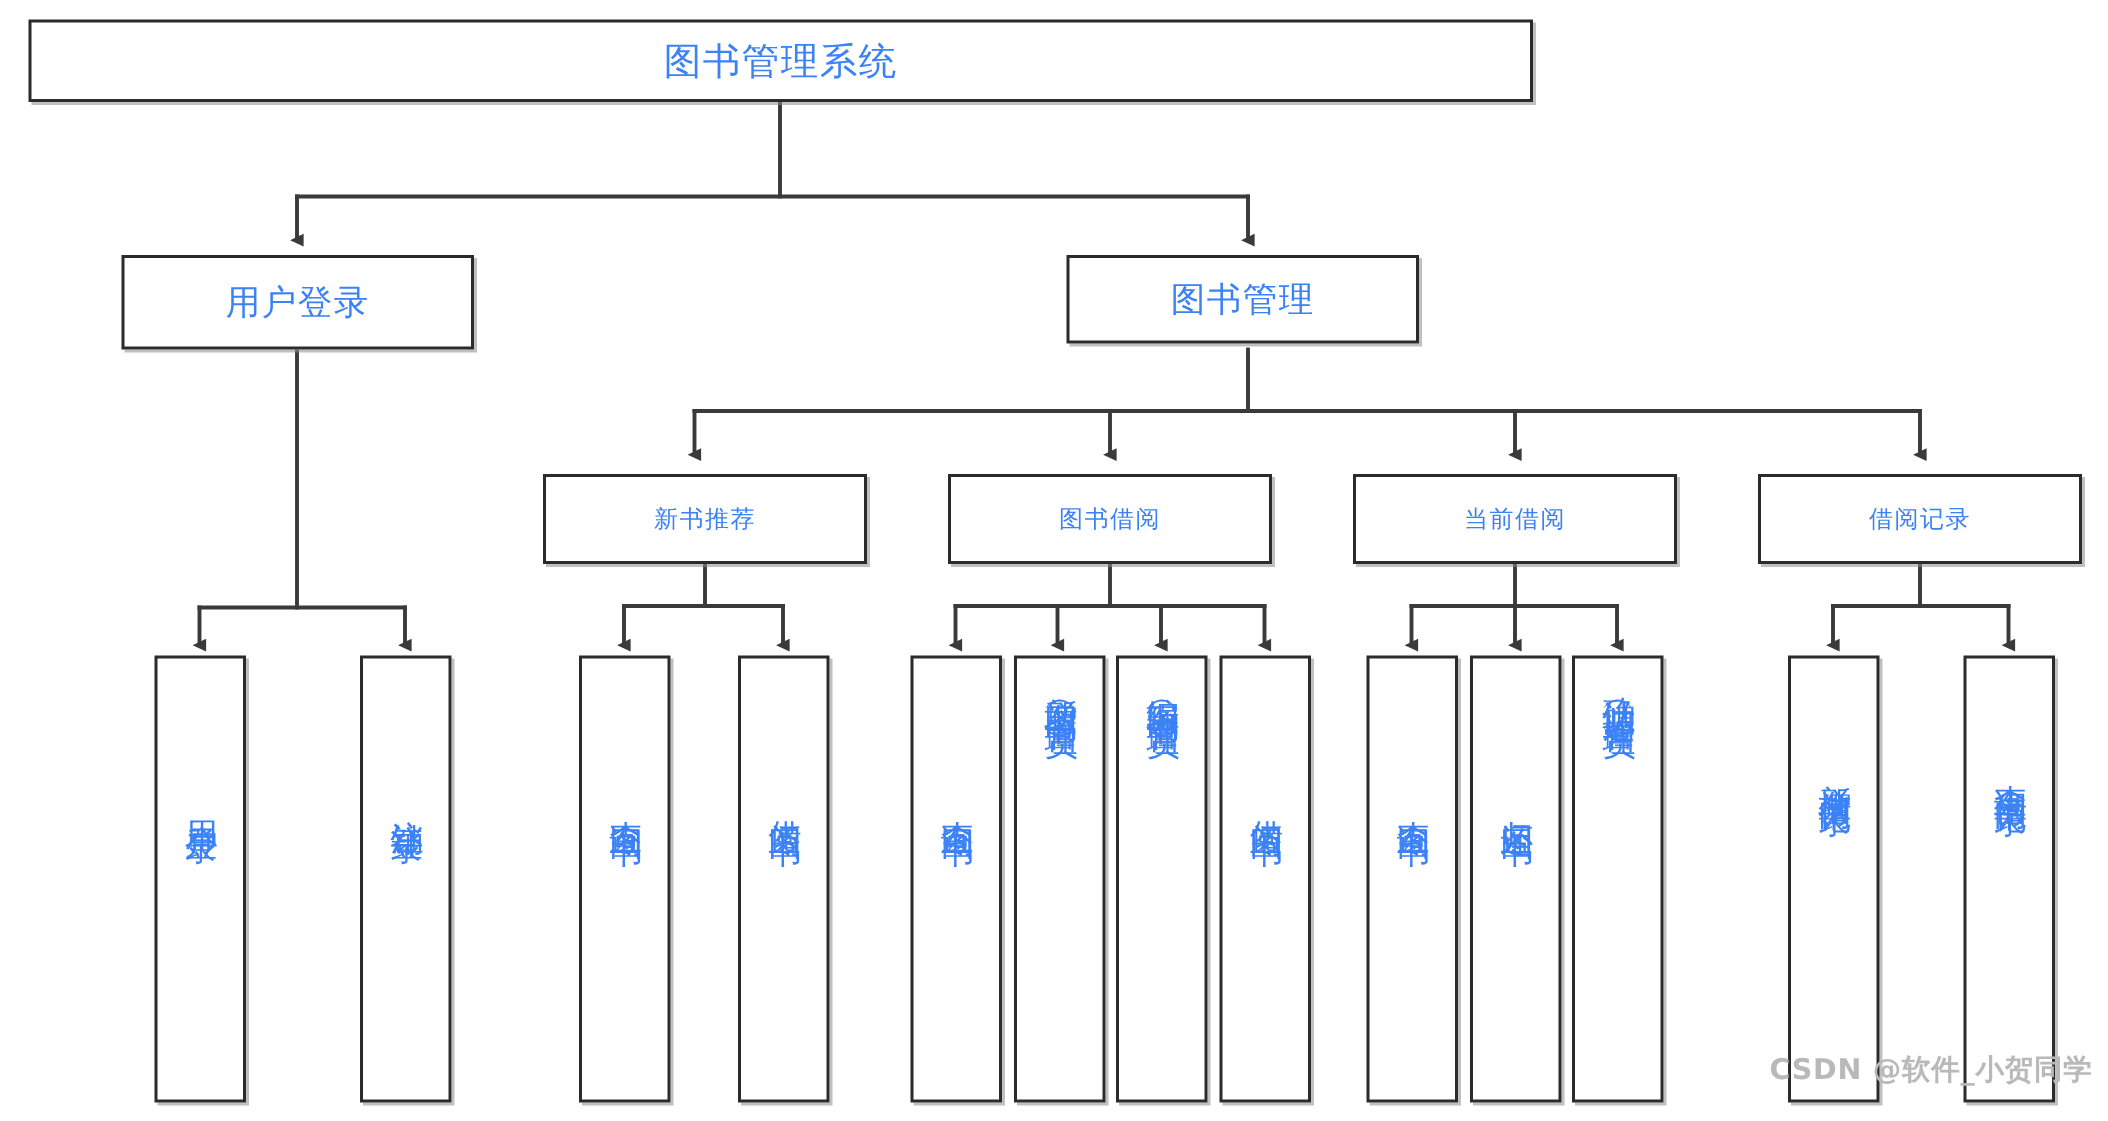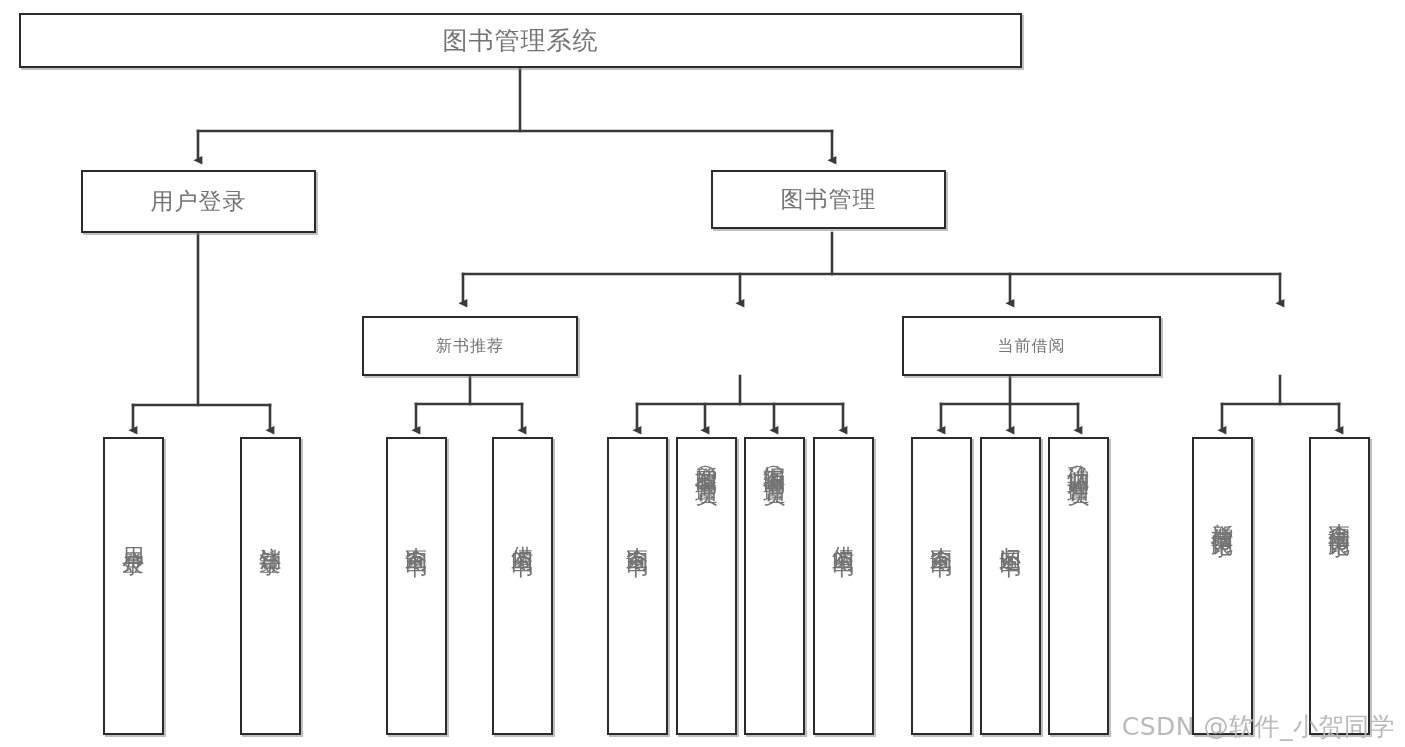--- a/index.html
+++ b/index.html
@@ -22,7 +22,7 @@
     display:flex;
     align-items:center;
     justify-content:center;
-    color:#737373;
+    color:#3b82f6;
   }
   .node.root{font-size:25px;letter-spacing:1px;}
   .node.l2{font-size:23px;letter-spacing:1px;}

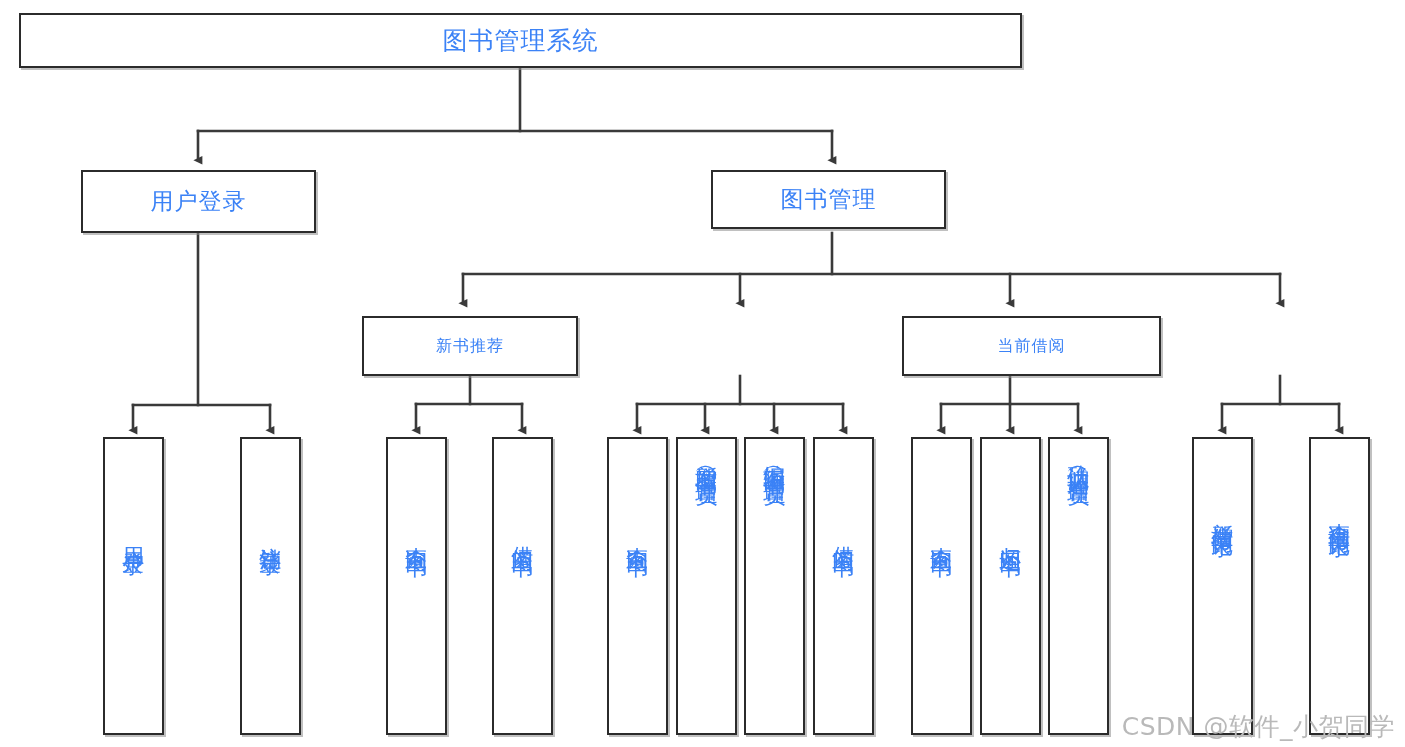--- a/index.html
+++ b/index.html
@@ -124,6 +124,9 @@
   <div class="node l3" style="left:362px;top:316px;width:216px;height:60px;">
     <span>新书推荐</span>
   </div>
+  <div class="node l3" style="left:632px;top:316px;width:216px;height:60px;">
+    <span>图书借阅</span>
+  </div>
   <div class="node l3" style="left:902px;top:316px;width:259px;height:60px;">
     <span>当前借阅</span>
   </div>

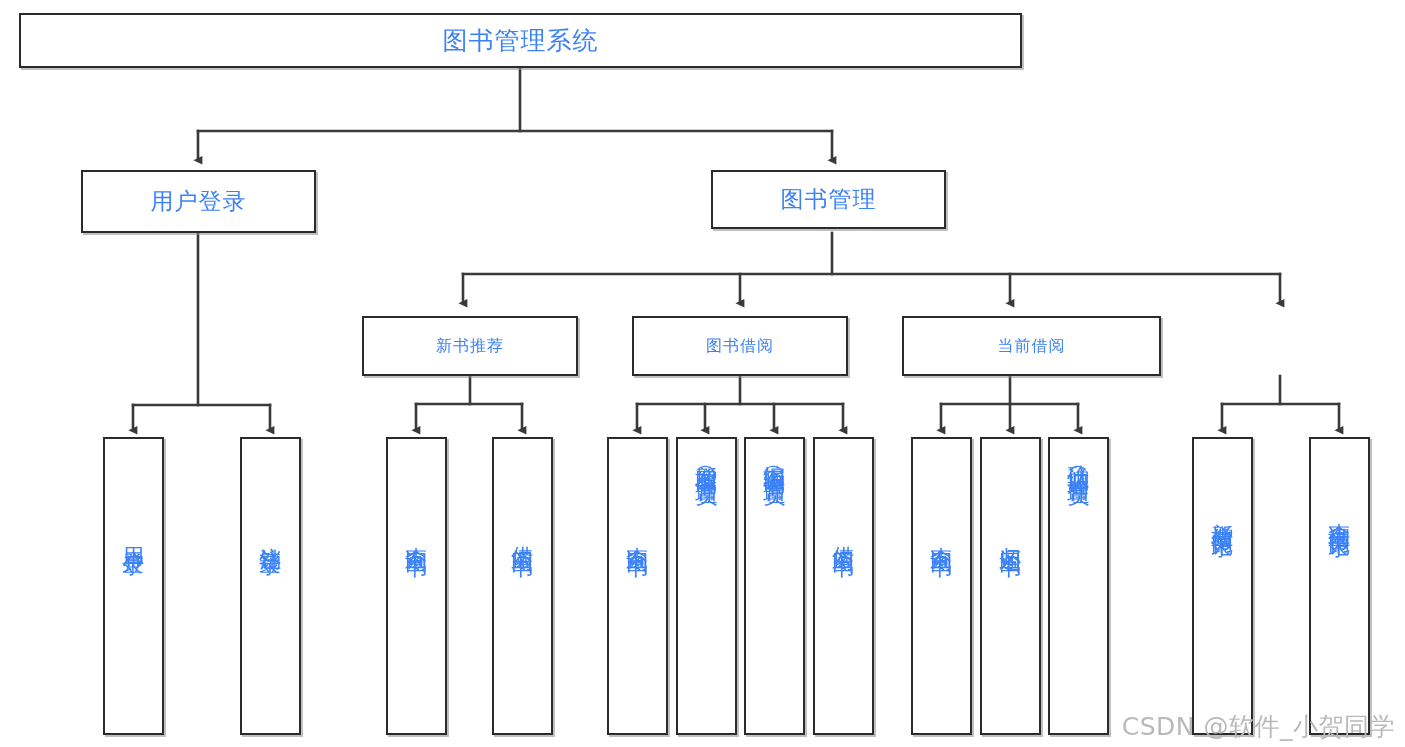--- a/index.html
+++ b/index.html
@@ -127,7 +127,7 @@
   <div class="node l3" style="left:632px;top:316px;width:216px;height:60px;">
     <span>图书借阅</span>
   </div>
-  <div class="node l3" style="left:902px;top:316px;width:259px;height:60px;">
+  <div class="node l3" style="left:902px;top:316px;width:216px;height:60px;">
     <span>当前借阅</span>
   </div>
 

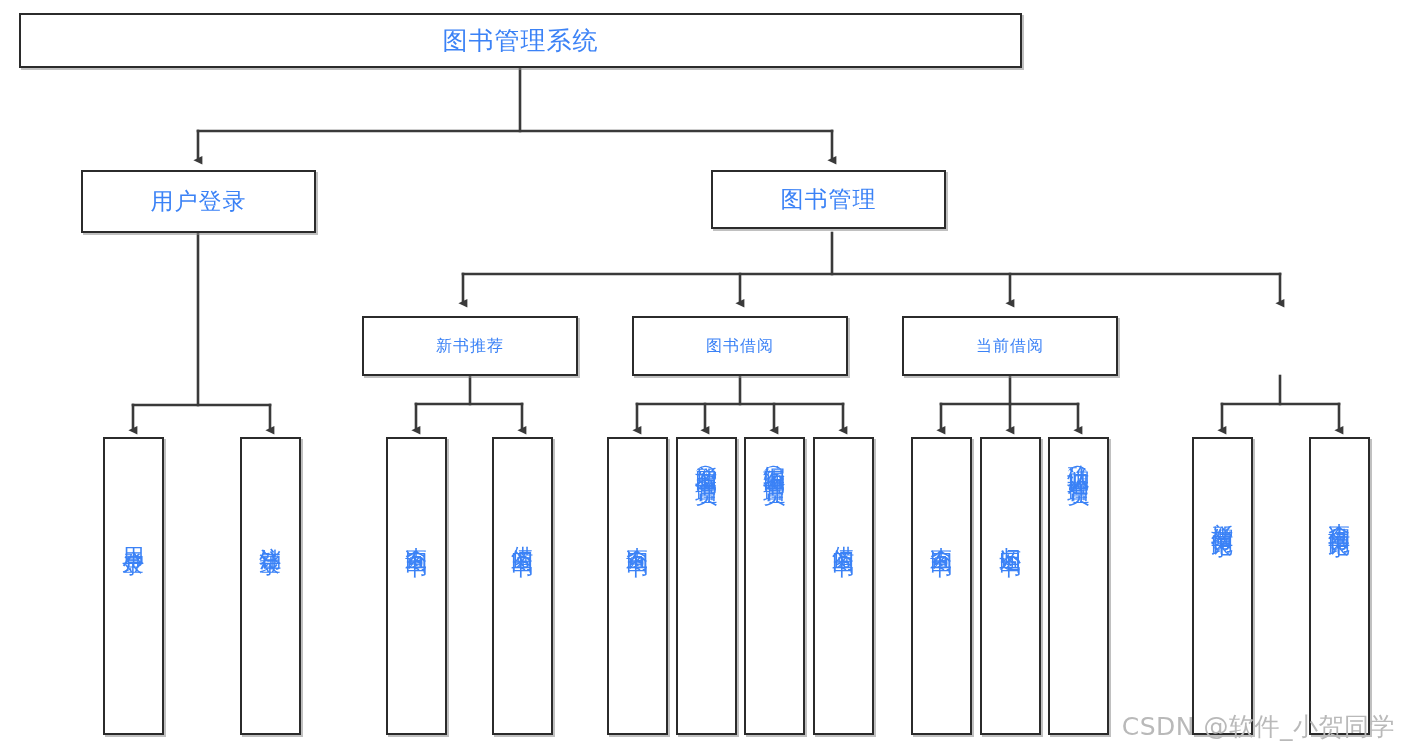--- a/index.html
+++ b/index.html
@@ -130,6 +130,9 @@
   <div class="node l3" style="left:902px;top:316px;width:216px;height:60px;">
     <span>当前借阅</span>
   </div>
+  <div class="node l3" style="left:1172px;top:316px;width:216px;height:60px;">
+    <span>借阅记录</span>
+  </div>
 
   <div class="node leaf mid" style="left:103px;top:437px;width:61px;height:298px;">
     <span class="vtext">用户登录</span>

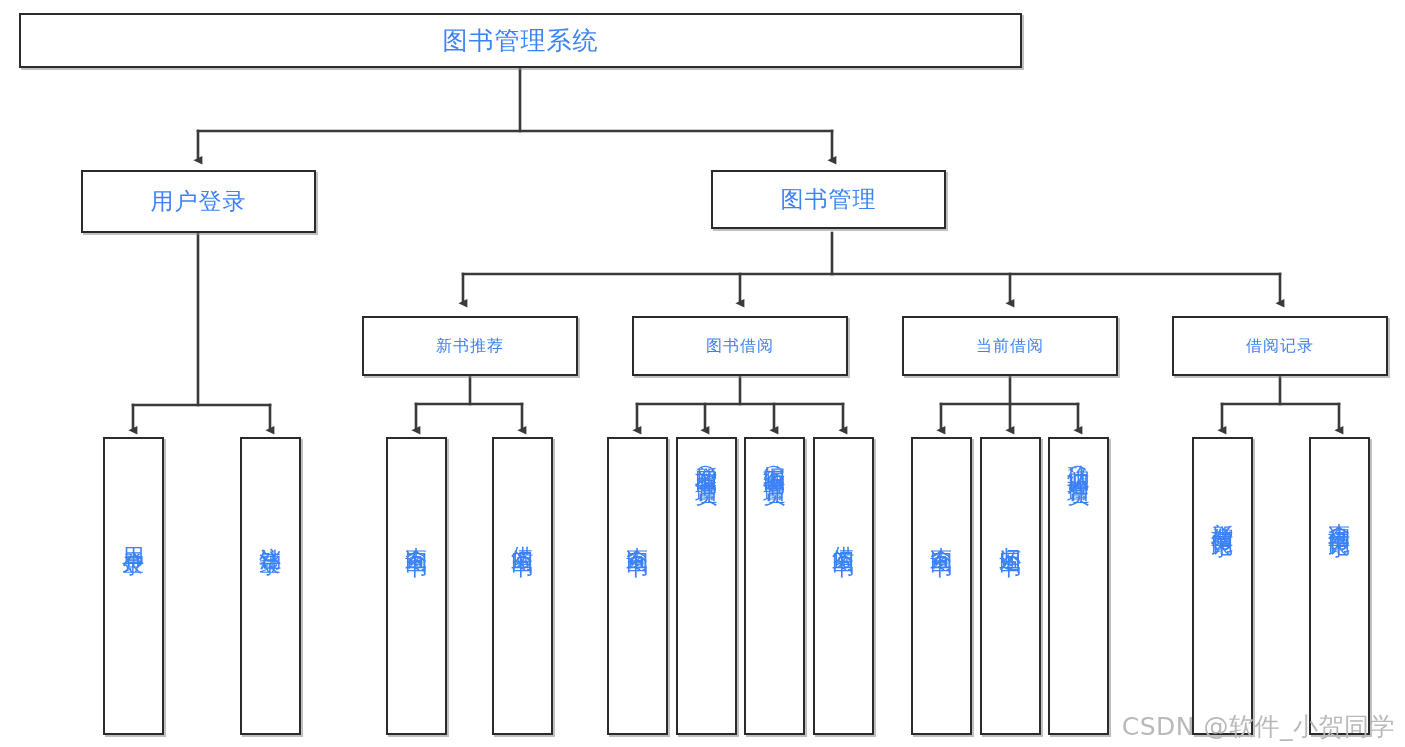--- a/index.html
+++ b/index.html
@@ -48,11 +48,12 @@
 
   .watermark{
     position:absolute;
-    right:10px;bottom:4px;
-    font-size:25px;
+    right:10px;bottom:21px;
+    font-size:19px;
     color:#b9b9b9;
     letter-spacing:.5px;
     white-space:nowrap;
+    font-weight:bold;
   }
 </style>
 </head>

